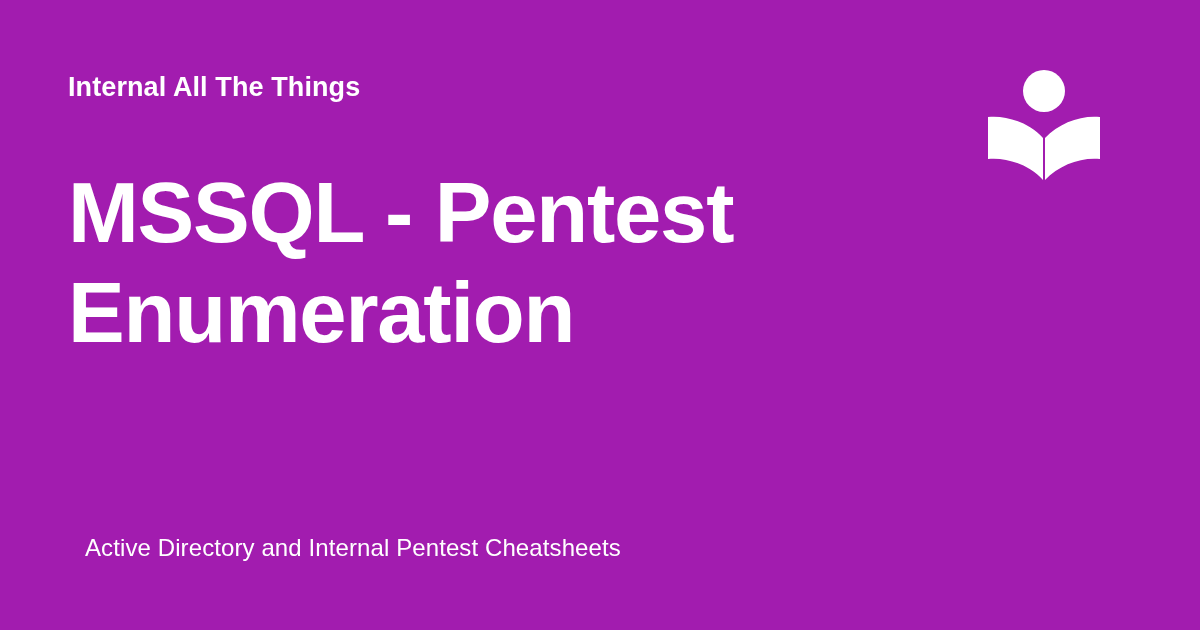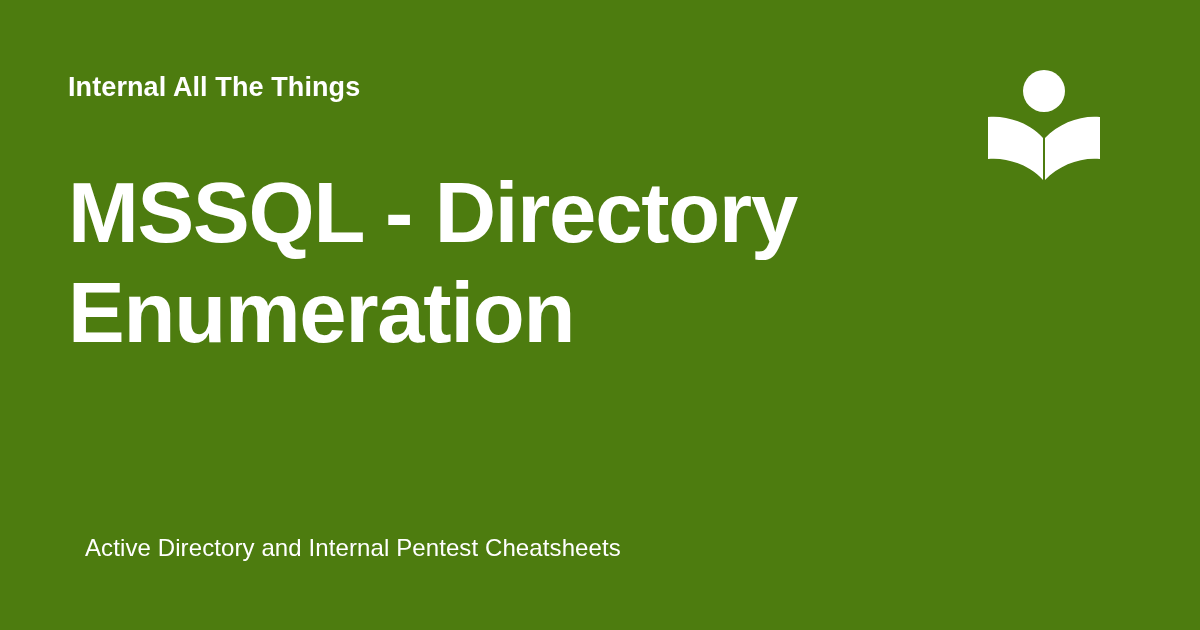--- a/index.html
+++ b/index.html
@@ -18,7 +18,7 @@
     position: relative;
     width: 1200px;
     height: 630px;
-    background: #4d7c0f;
+    background: #a21caf;
     box-sizing: border-box;
   }
 

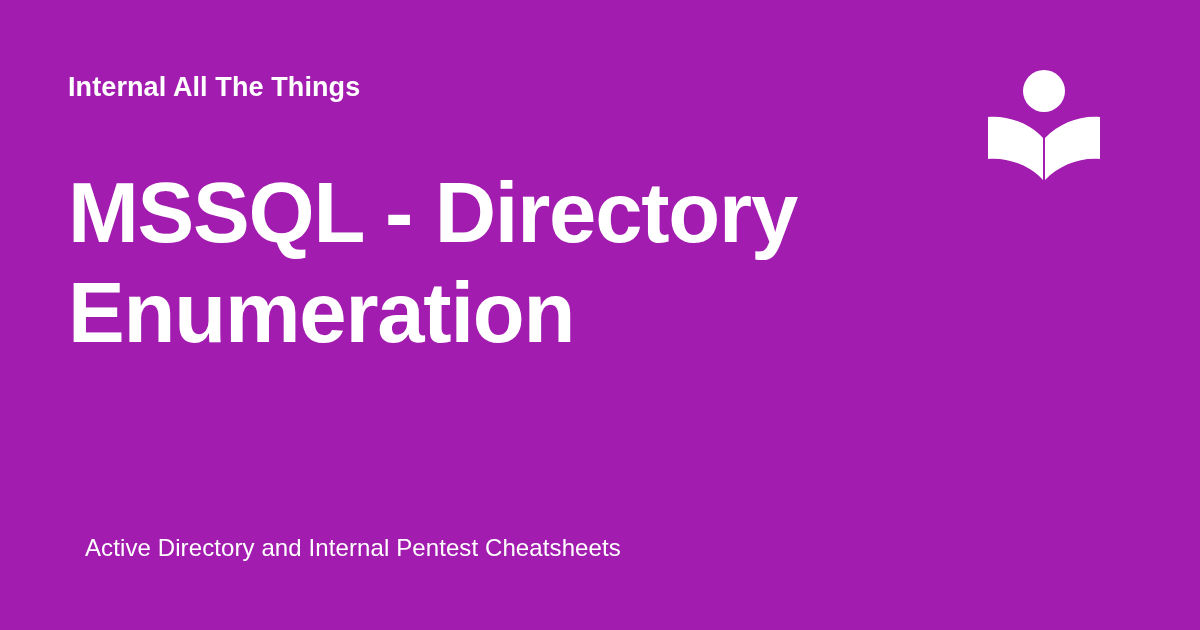--- a/index.html
+++ b/index.html
@@ -93,7 +93,7 @@
 
     <div id="site-name">Internal All The Things</div>
 
-    <h1 id="page-title">MSSQL - Directory Enumeration</h1>
+    <h1 id="page-title">MSSQL - Pentest Enumeration</h1>
 
     <div id="tagline">Active Directory and Internal Pentest Cheatsheets</div>
 

